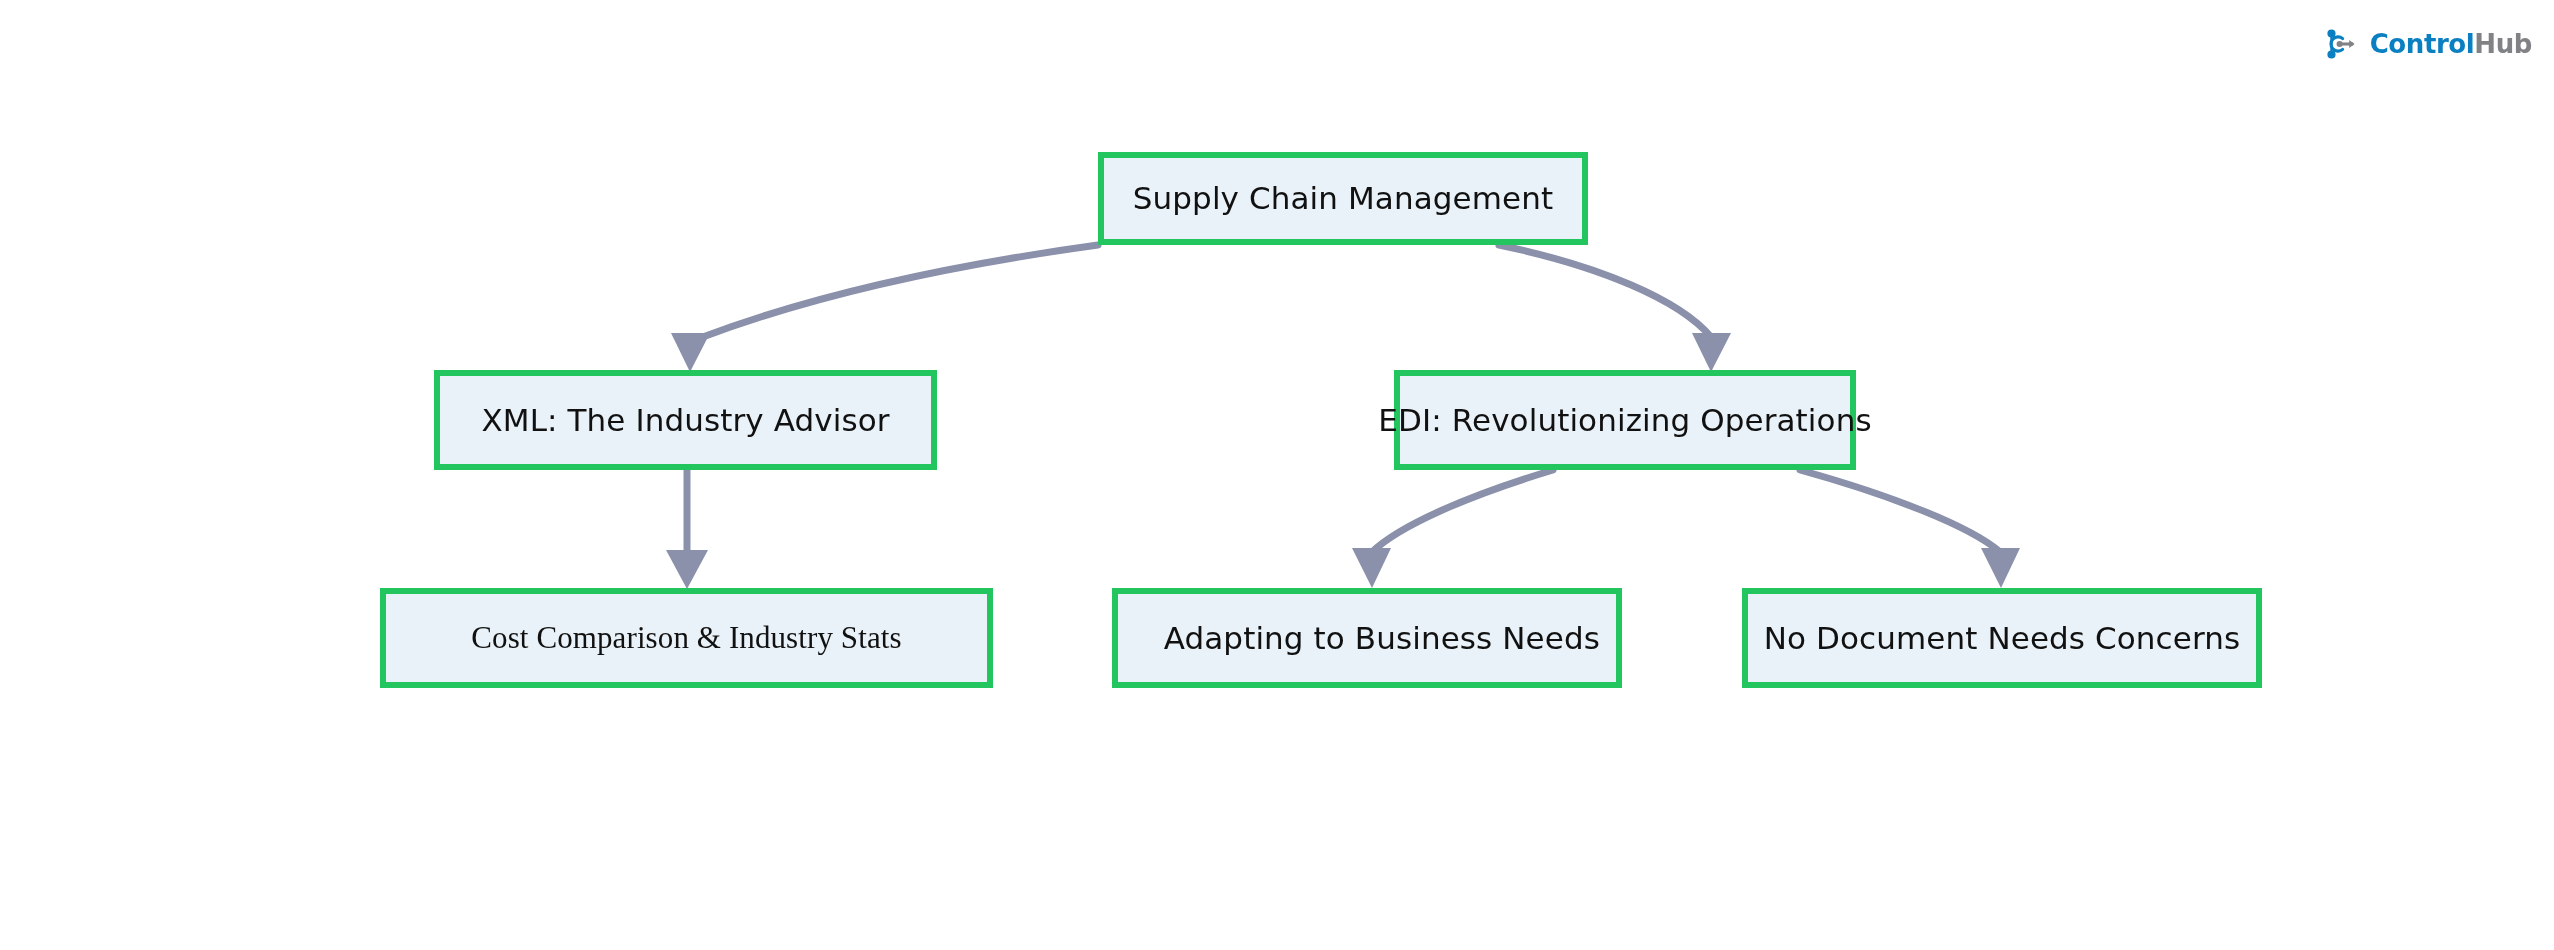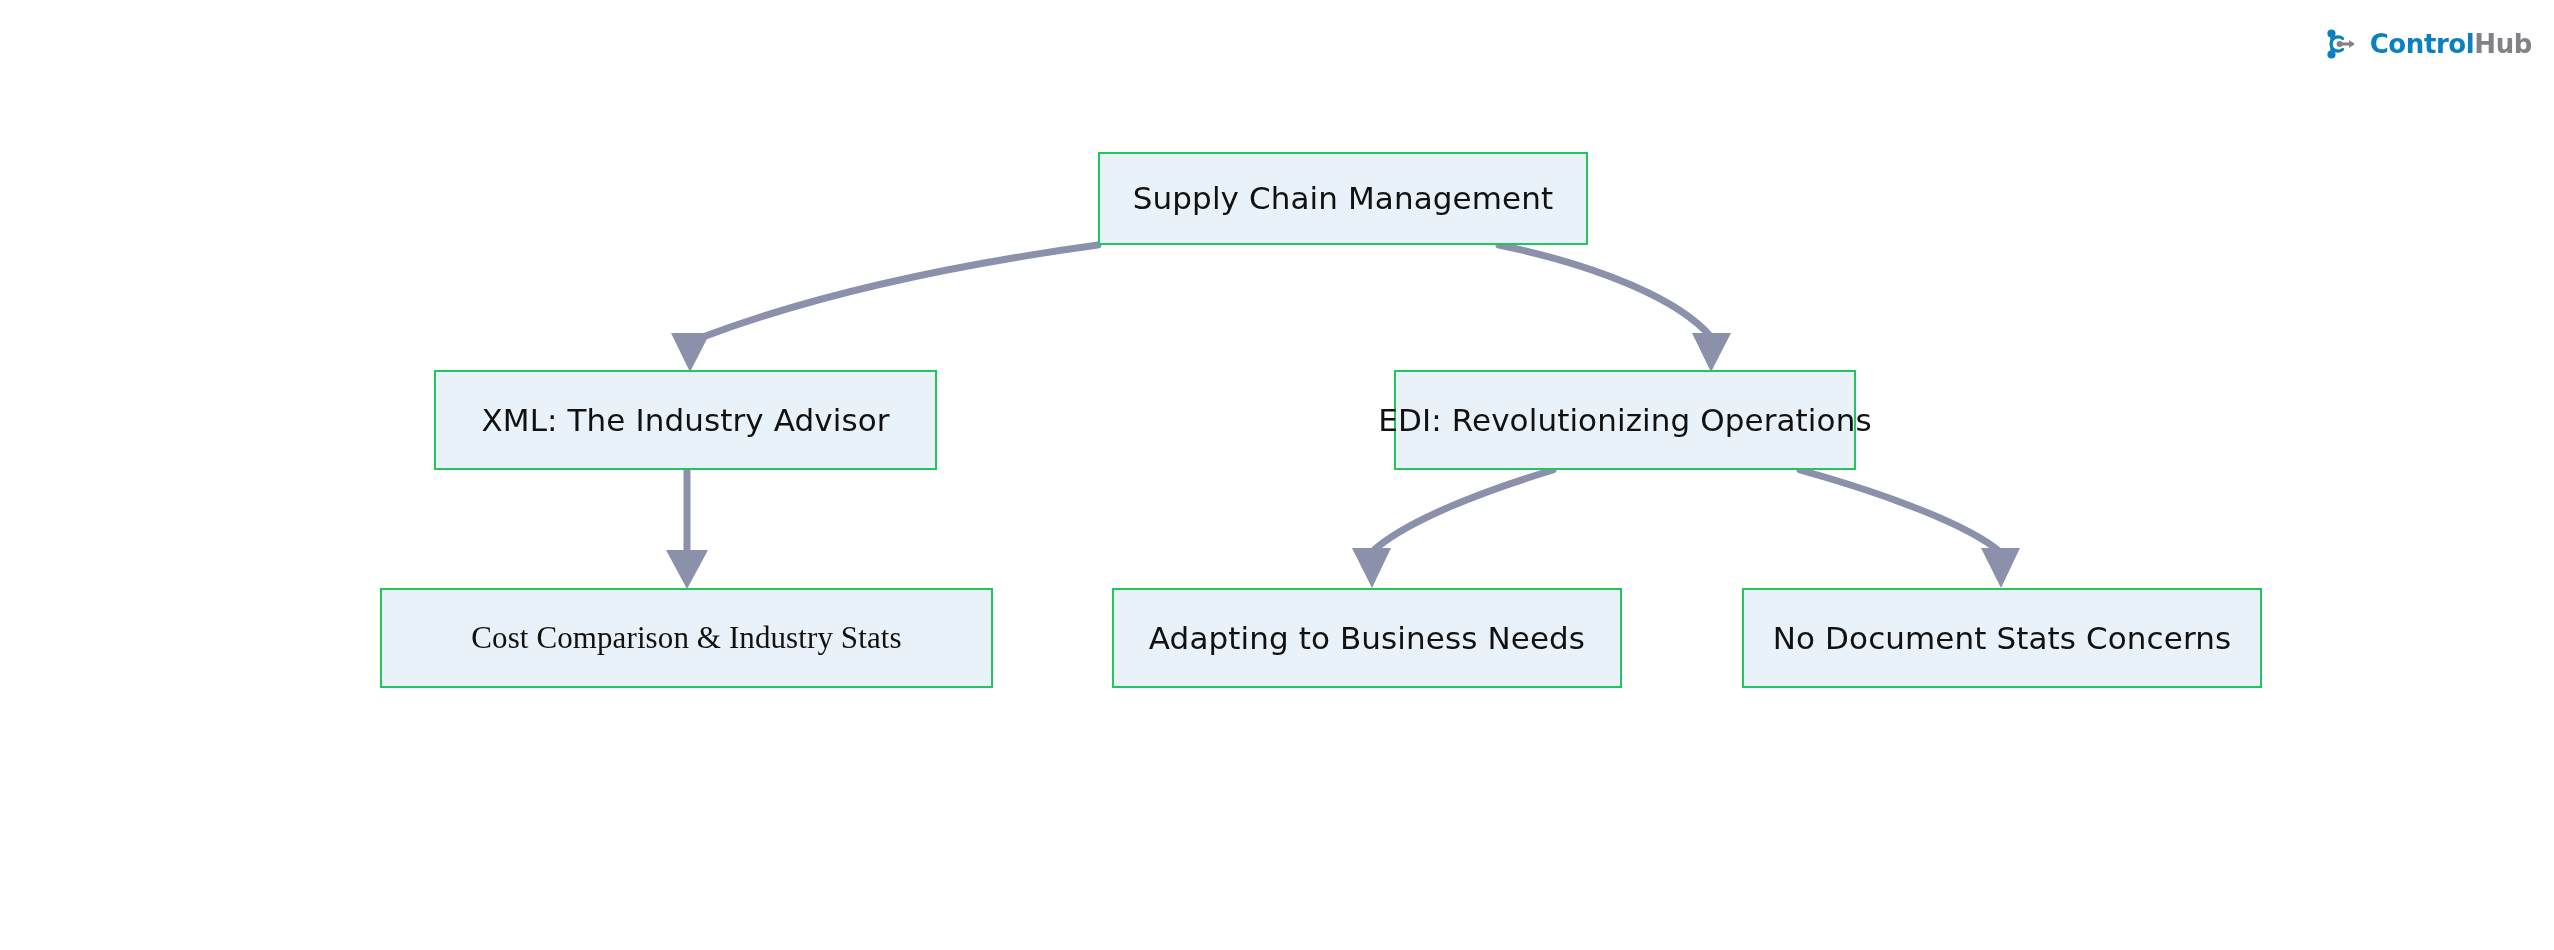--- a/index.html
+++ b/index.html
@@ -59,7 +59,7 @@
     position: absolute;
     box-sizing: border-box;
     background: #e9f2f8;
-    border: 2px solid #22c55e;
+    border: 6px solid #22c55e;
     display: flex;
     align-items: center;
     justify-content: center;

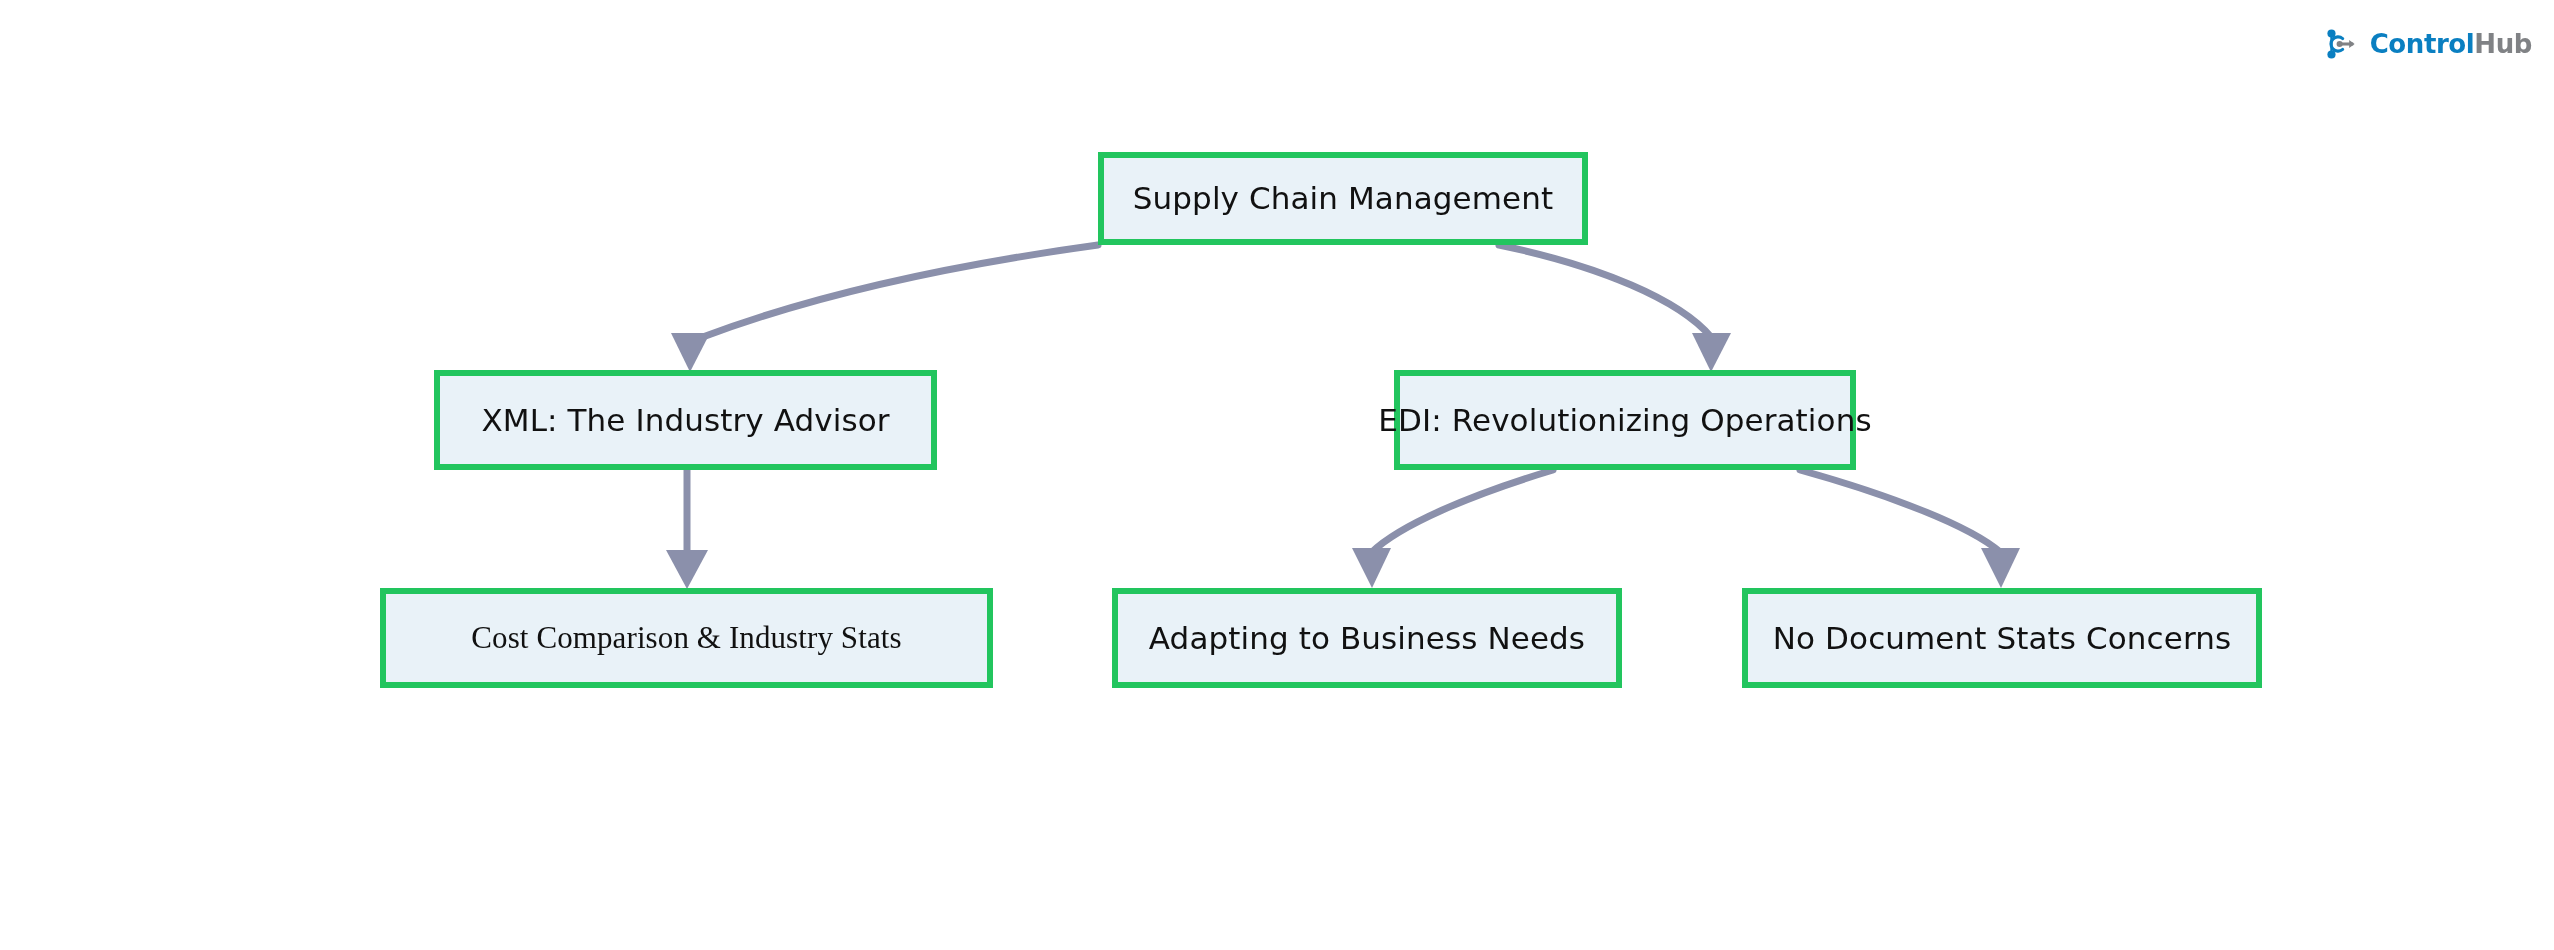--- a/index.html
+++ b/index.html
@@ -79,7 +79,7 @@
   #node-xml       { left: 434px;  top: 370px; width: 503px; height: 100px; }
   #node-edi       { left: 1394px; top: 370px; width: 462px; height: 100px; }
   #node-cost      { left: 380px;  top: 588px; width: 613px; height: 100px; font-family: Liberation Serif, serif; }
-  #node-adapting  { left: 1112px; top: 588px; width: 510px; height: 100px; }
+  #node-adapting  { left: 1112px; top: 588px; width: 510px; height: 100px; justify-content: flex-end; }
   #node-nodocsize { left: 1742px; top: 588px; width: 520px; height: 100px; }
 </style>
 </head>

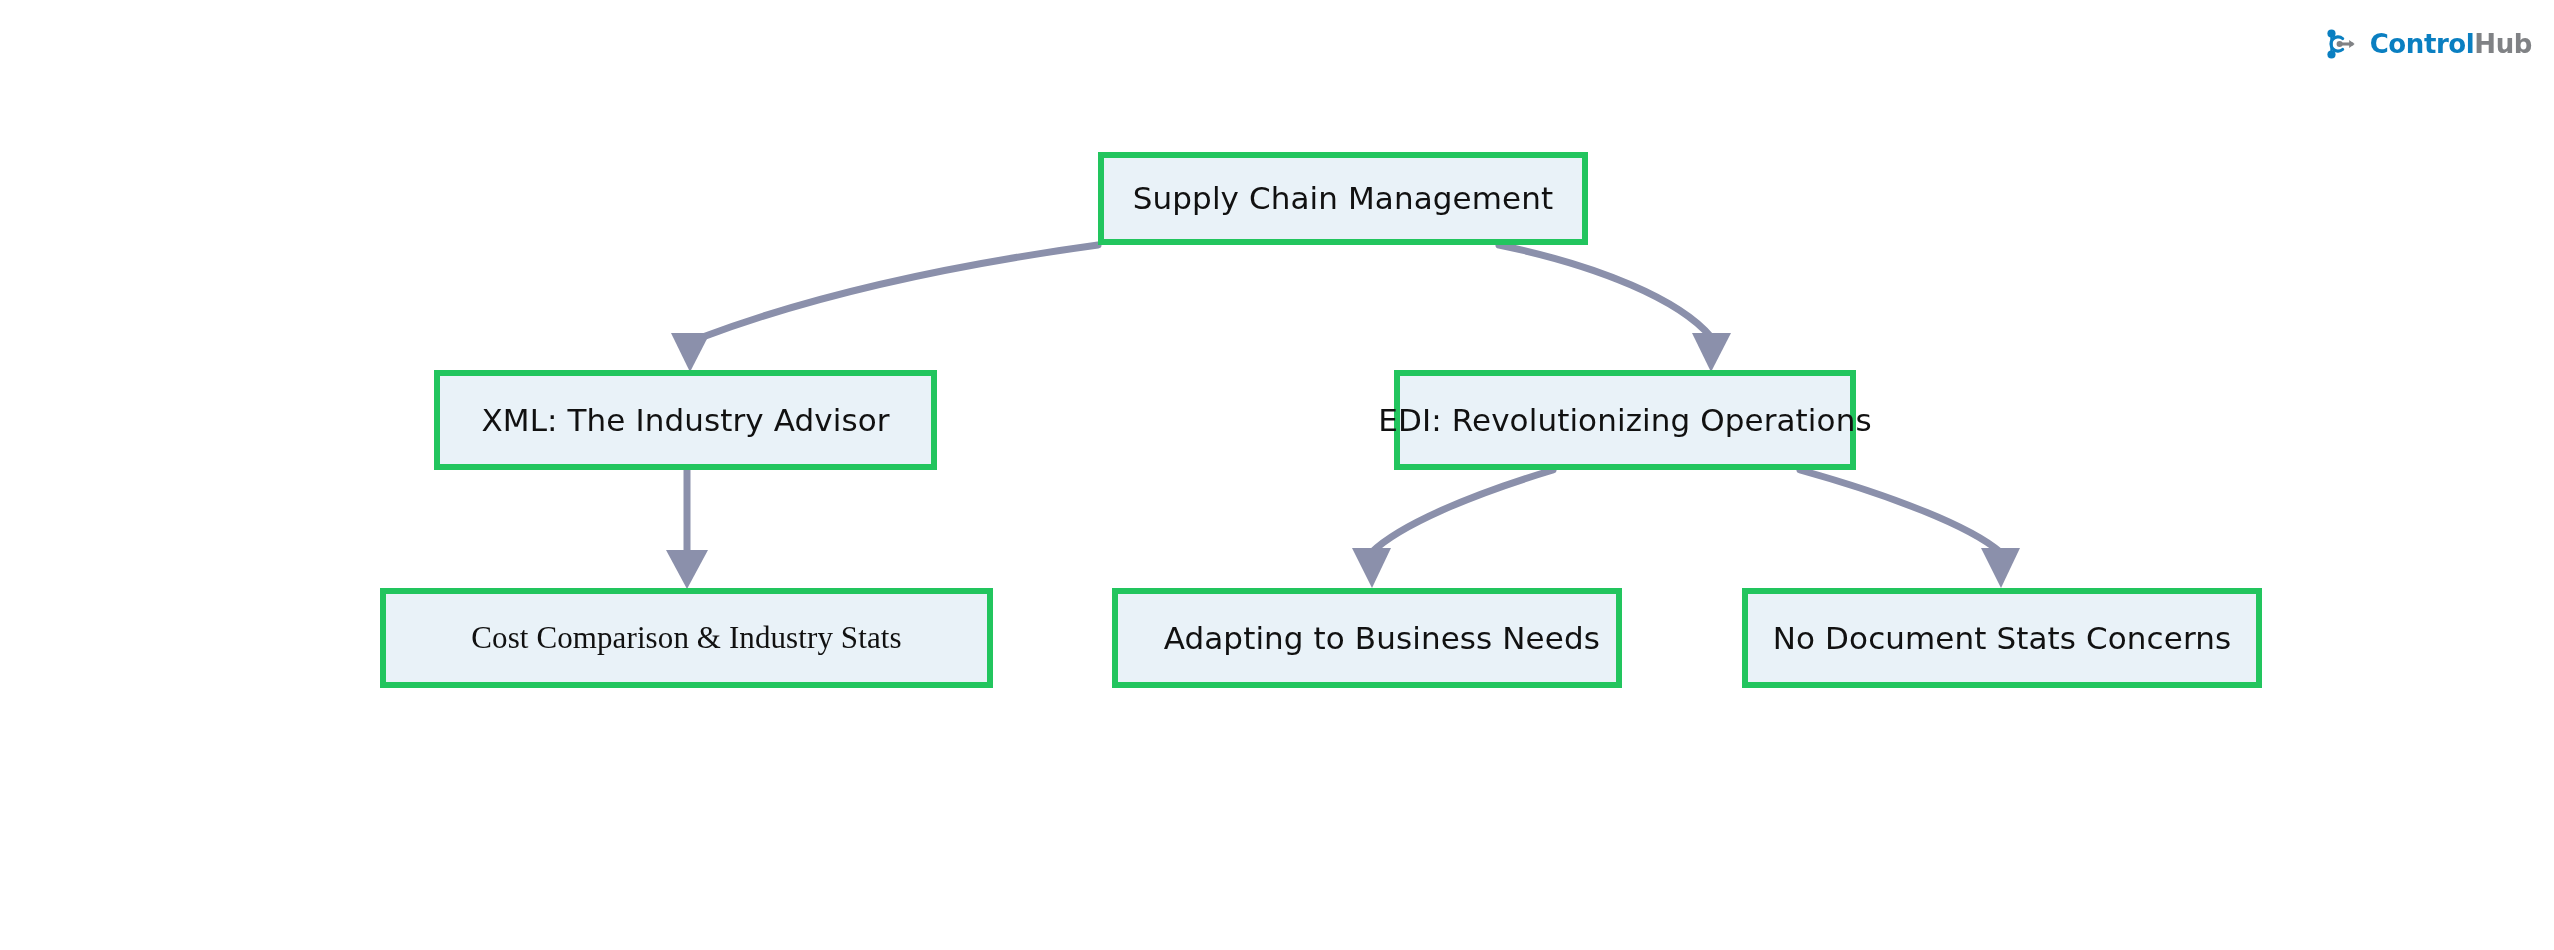--- a/index.html
+++ b/index.html
@@ -164,7 +164,7 @@
   </div>
 
   <div class="node" id="node-nodocsize">
-    <span class="node-label">No Document Stats Concerns</span>
+    <span class="node-label">No Document Needs Concerns</span>
   </div>
 
 </div>

